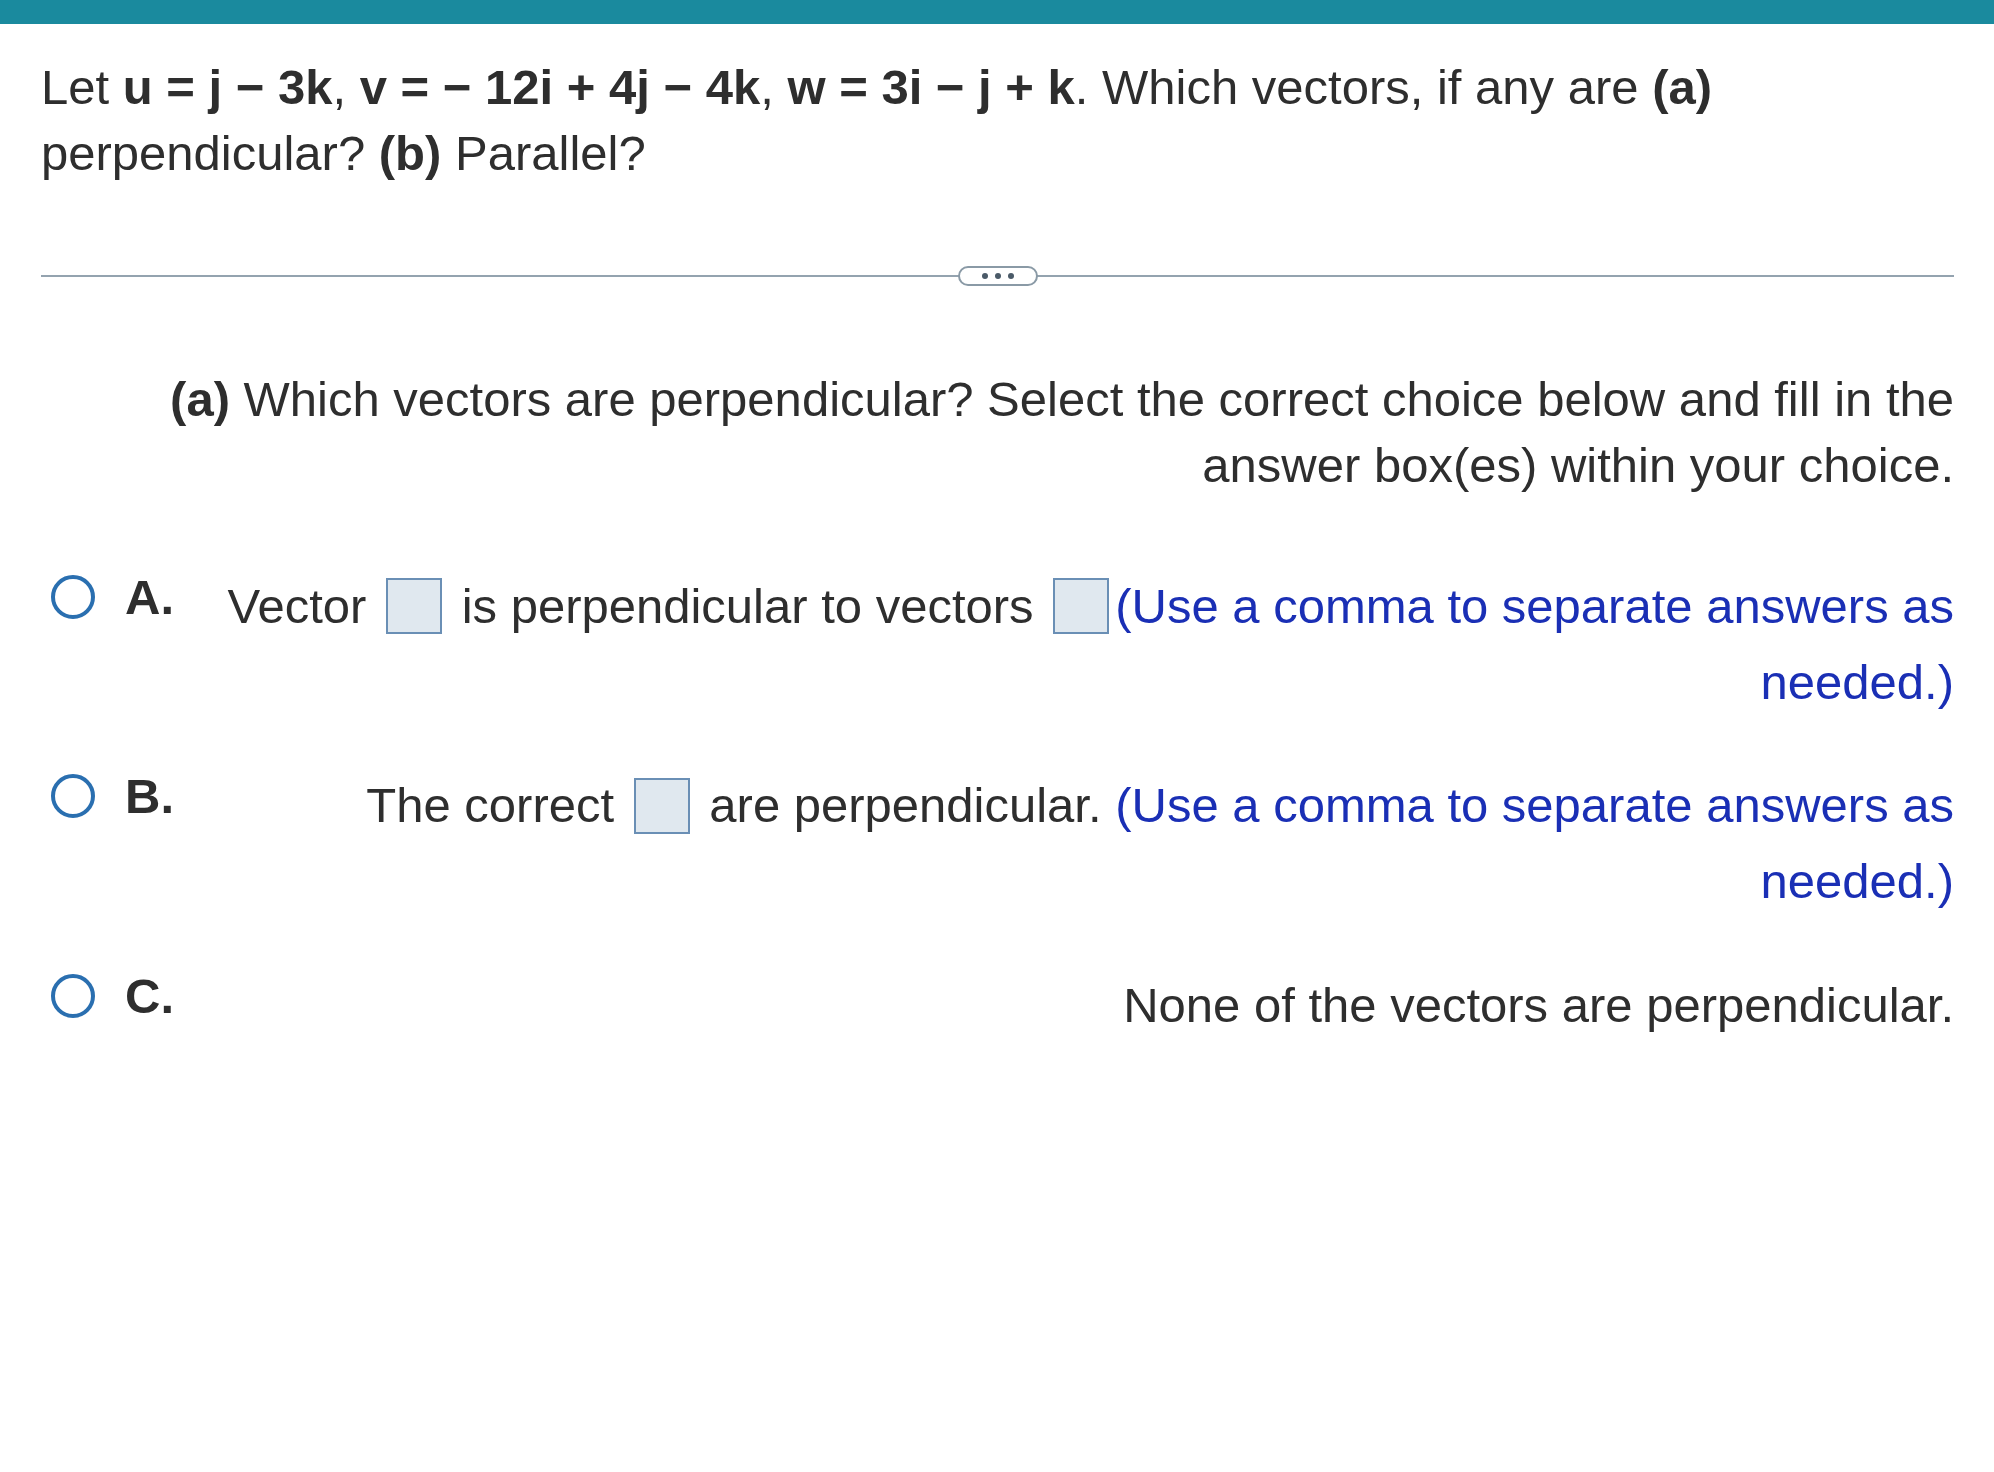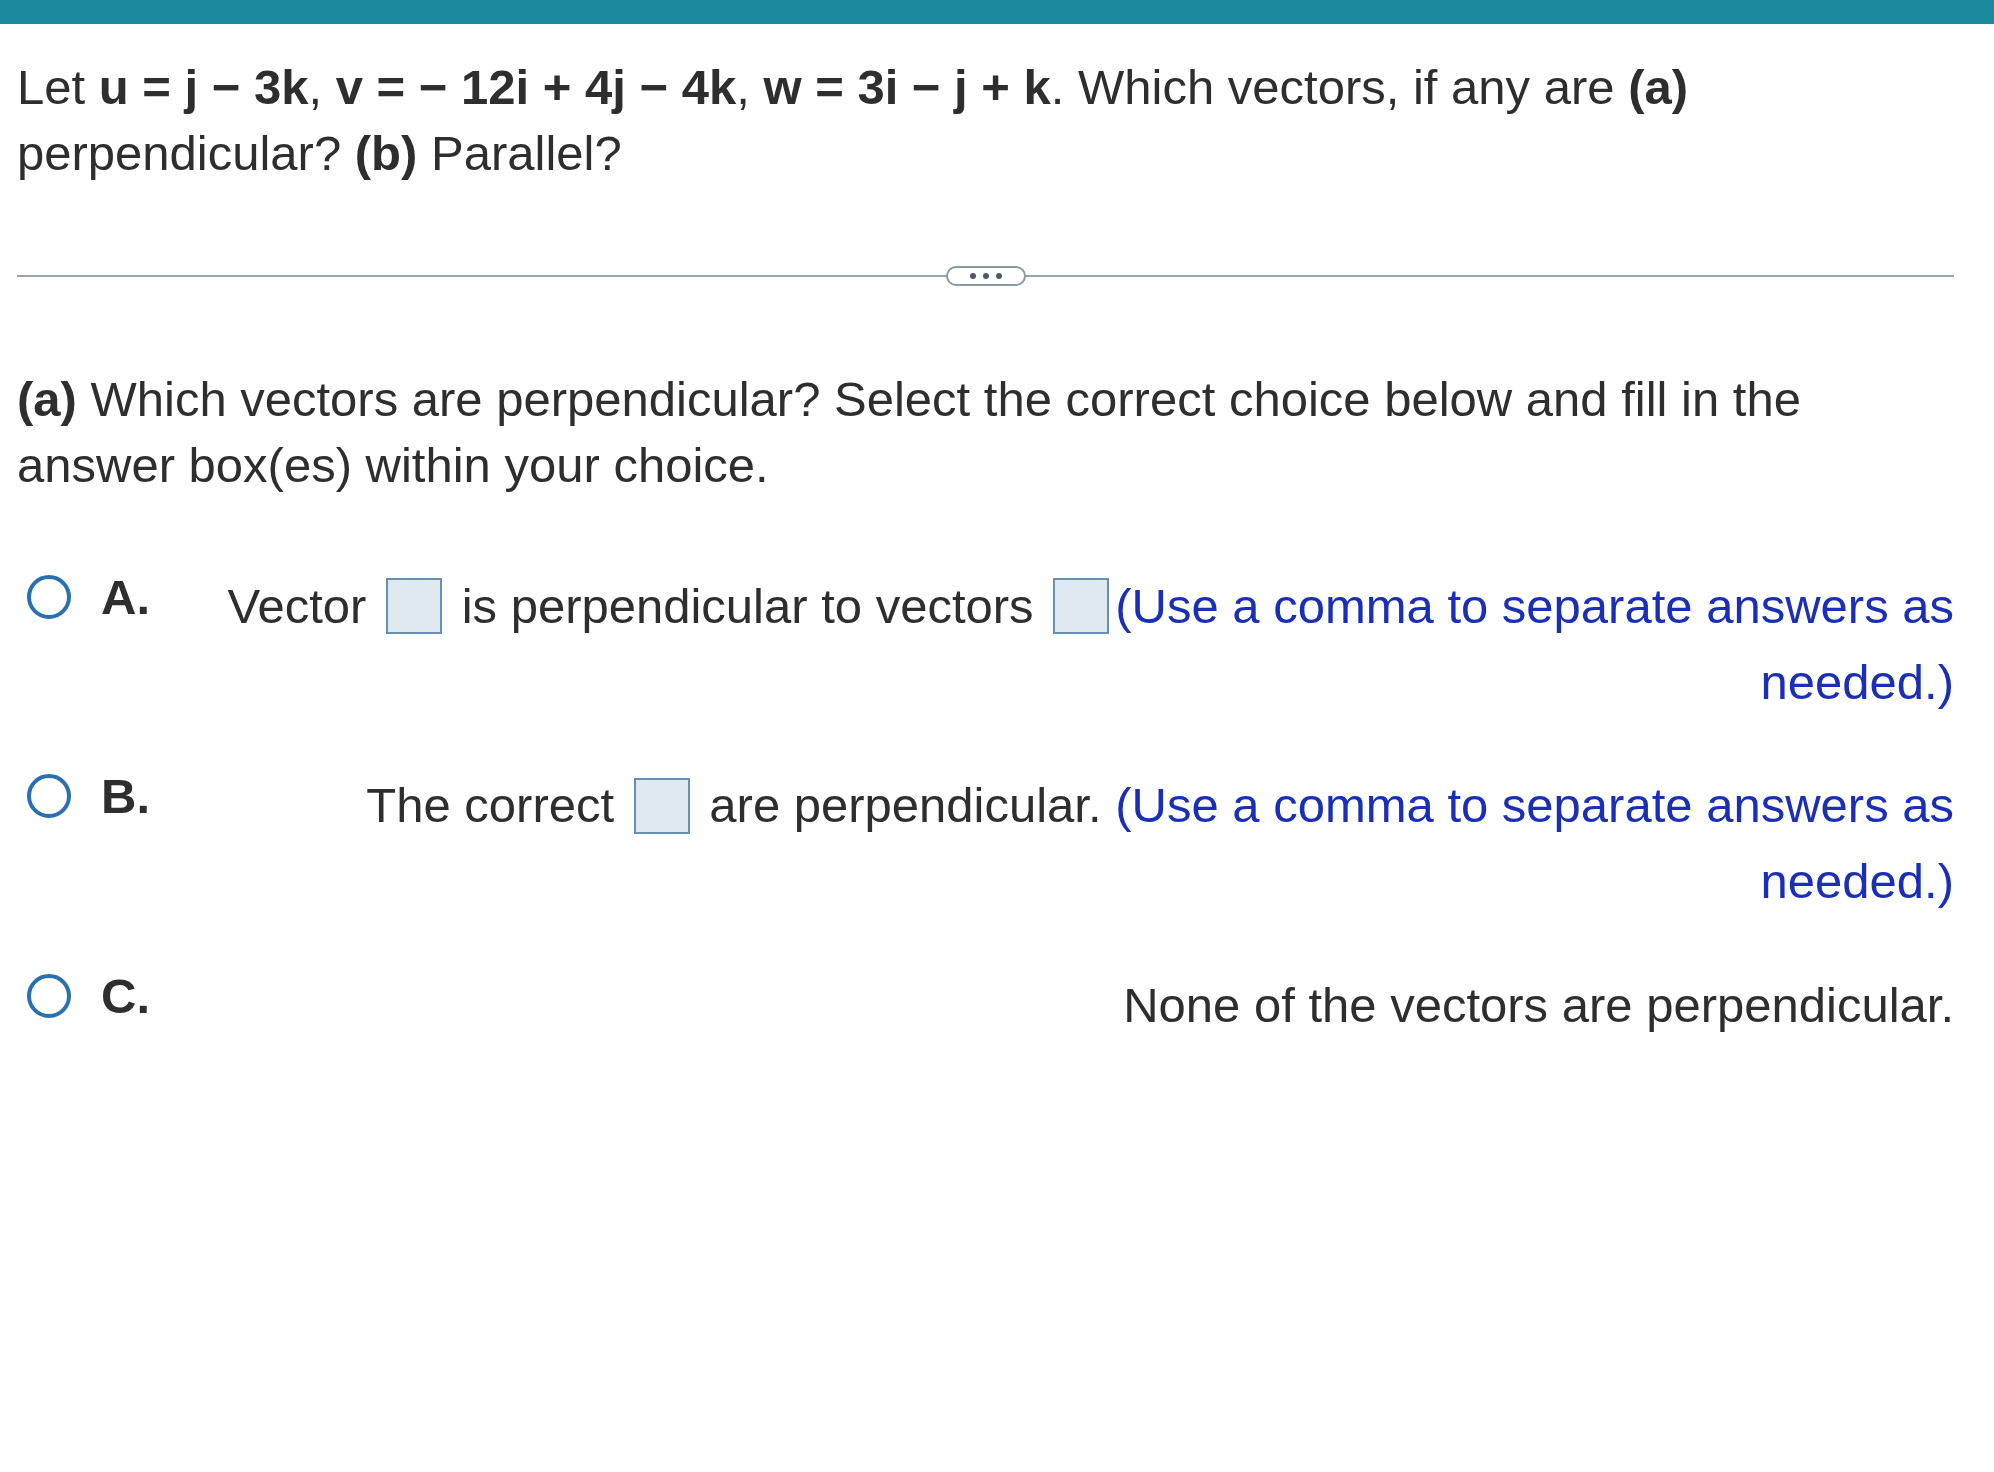--- a/index.html
+++ b/index.html
@@ -21,6 +21,7 @@
     }
     .content {
       padding: 30px 40px 0 17px;
+      margin-left: 24px;
     }
     .question-stem {
       font-size: 49px;

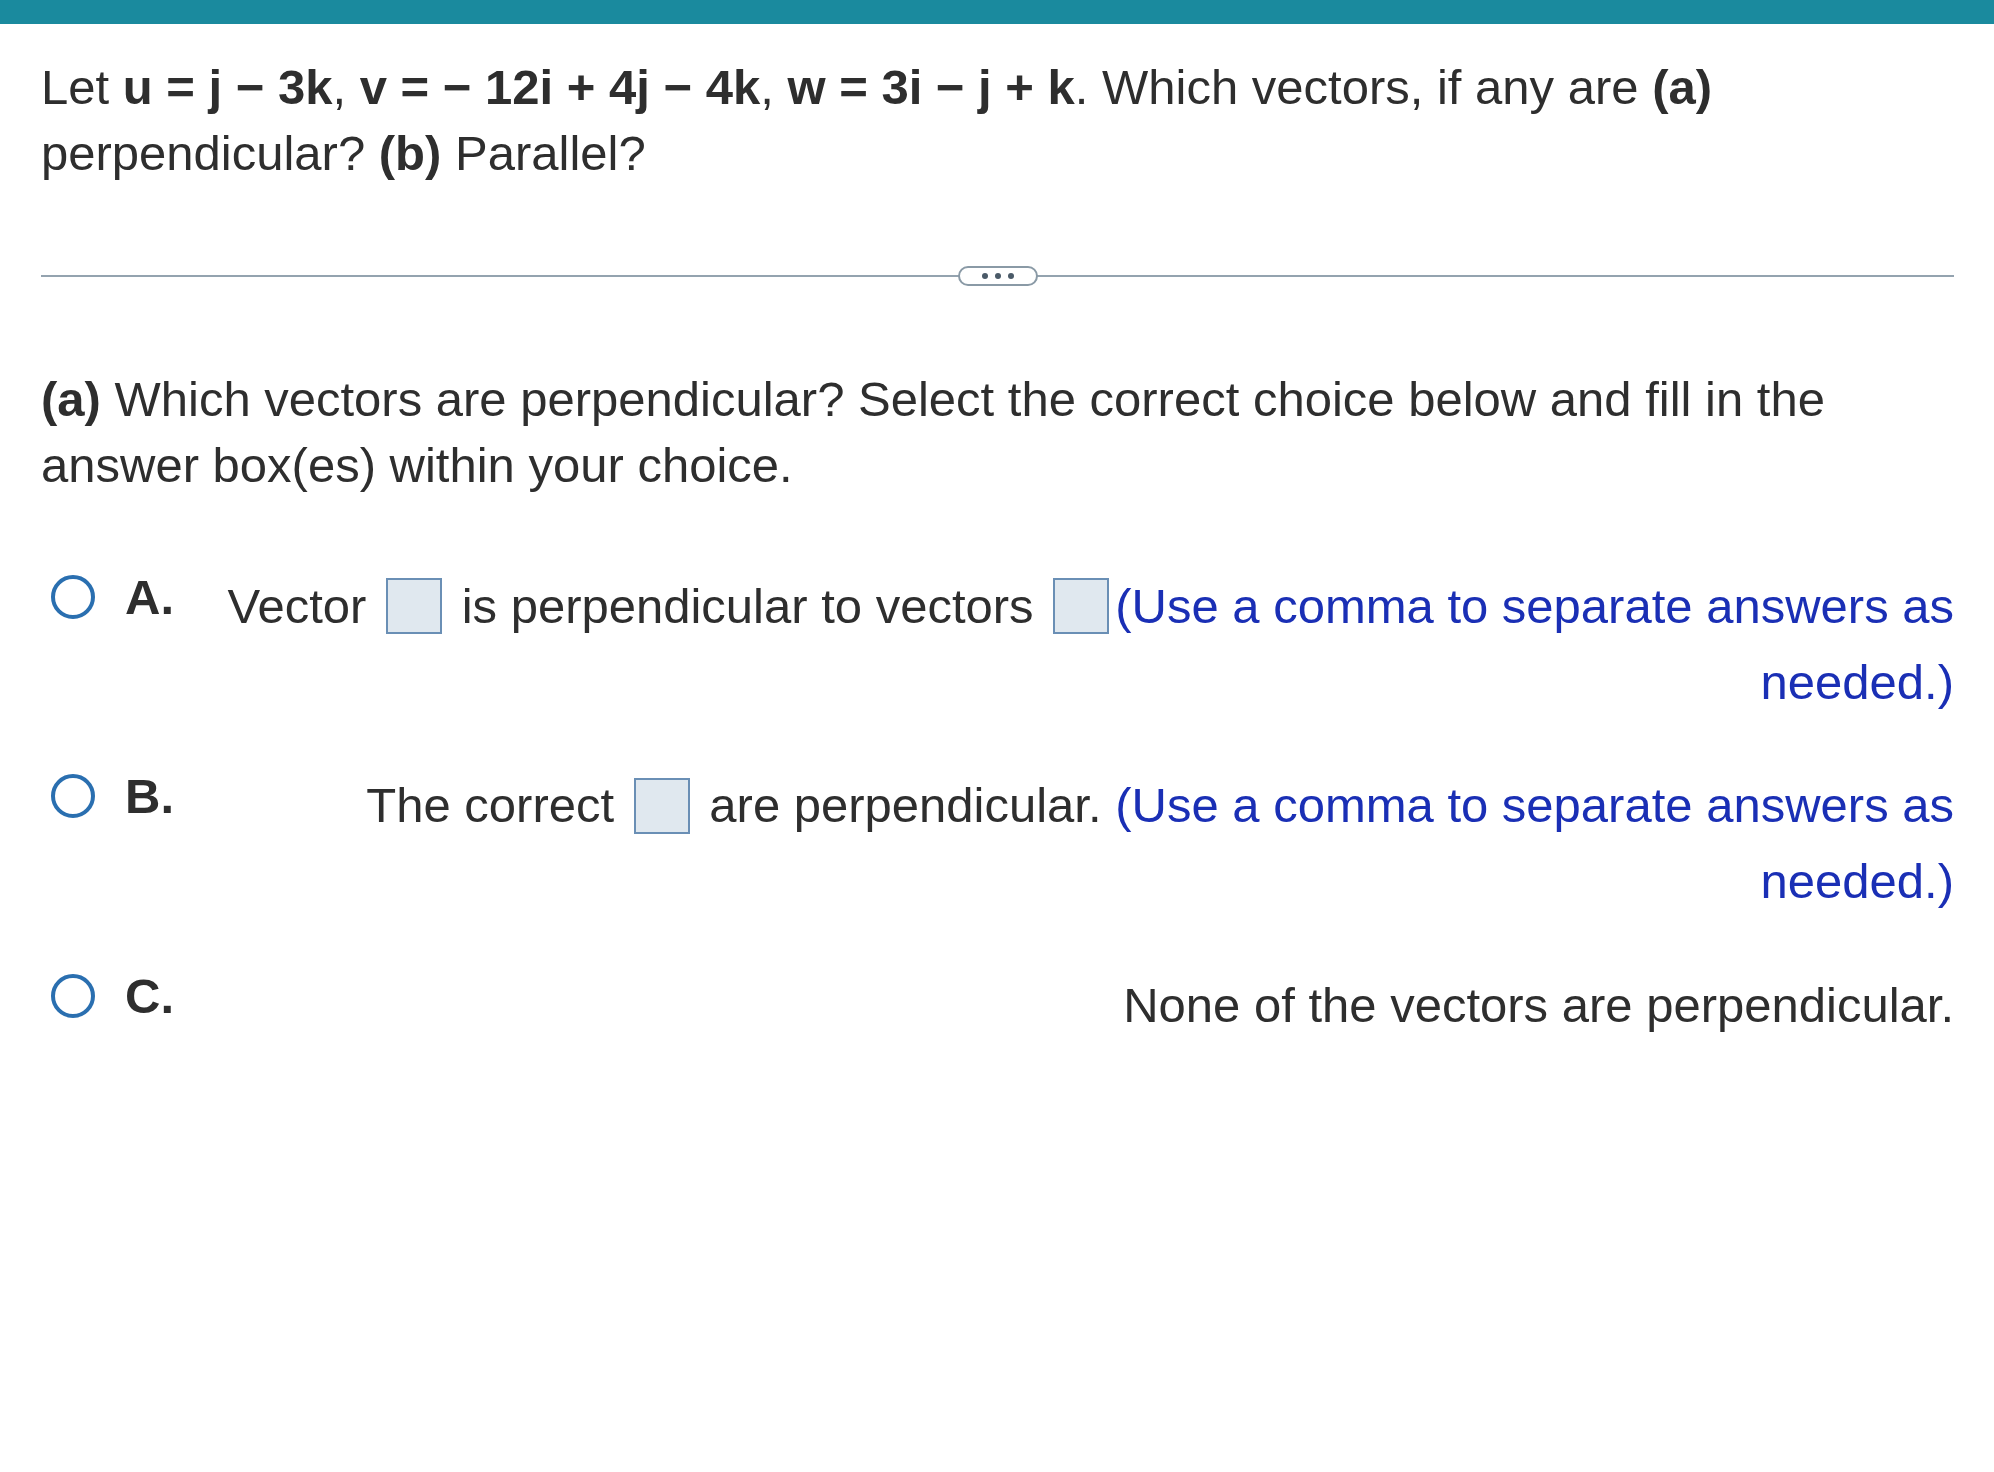--- a/index.html
+++ b/index.html
@@ -68,6 +68,7 @@
       line-height: 1.35;
       color: #2e2e2e;
       margin-bottom: 70px;
+      text-align: right;
     }
     .choices {
       padding-left: 10px;

